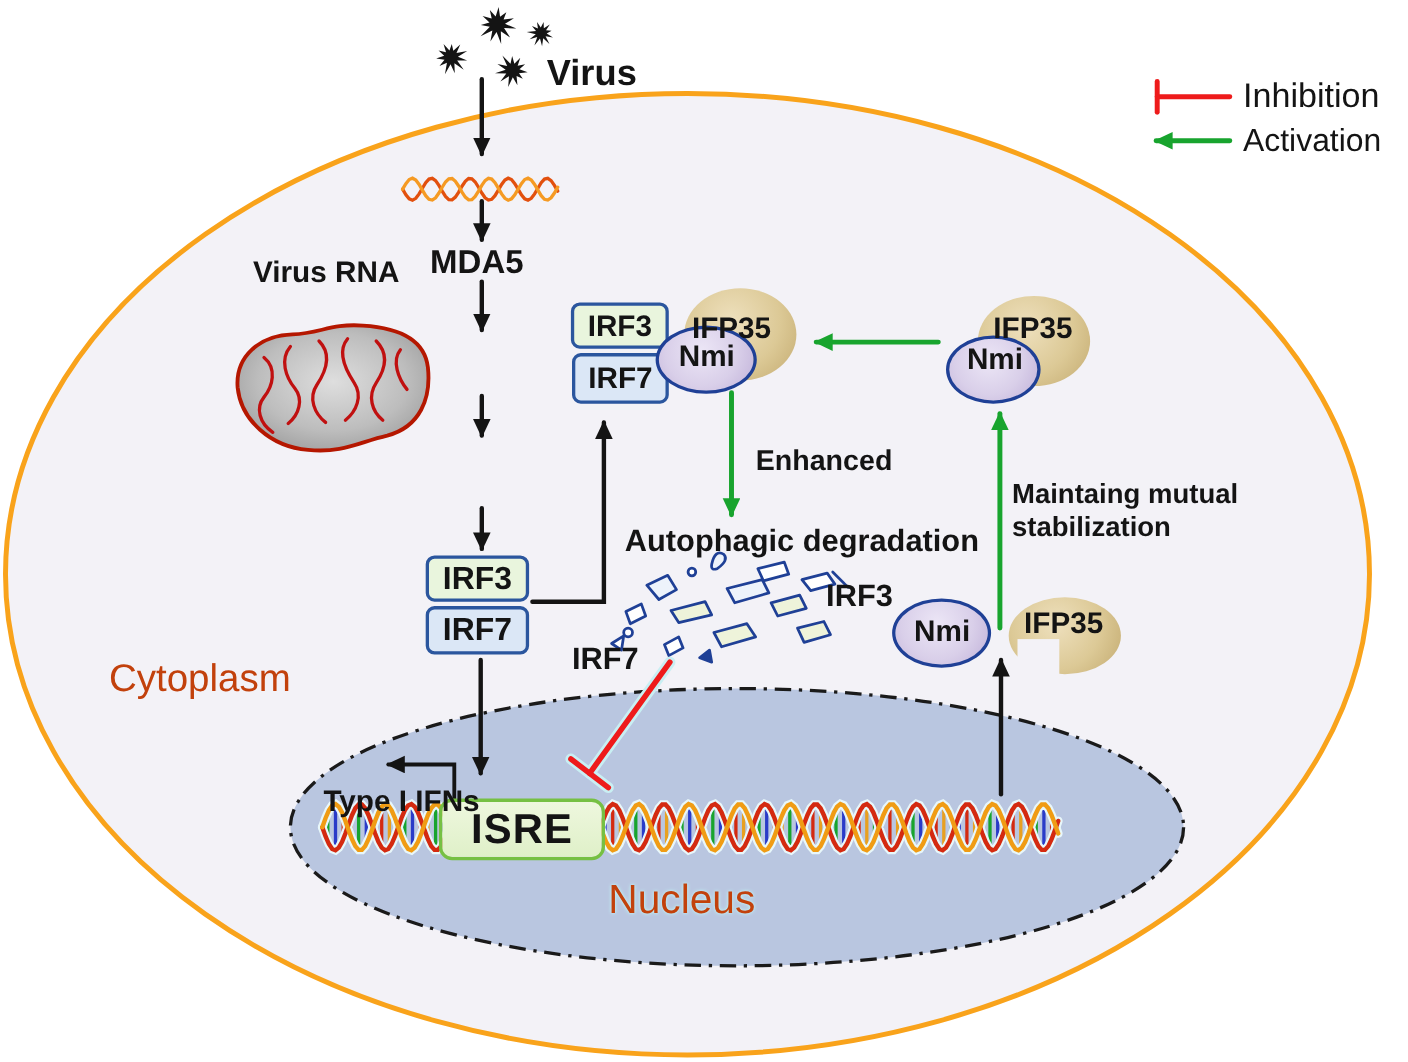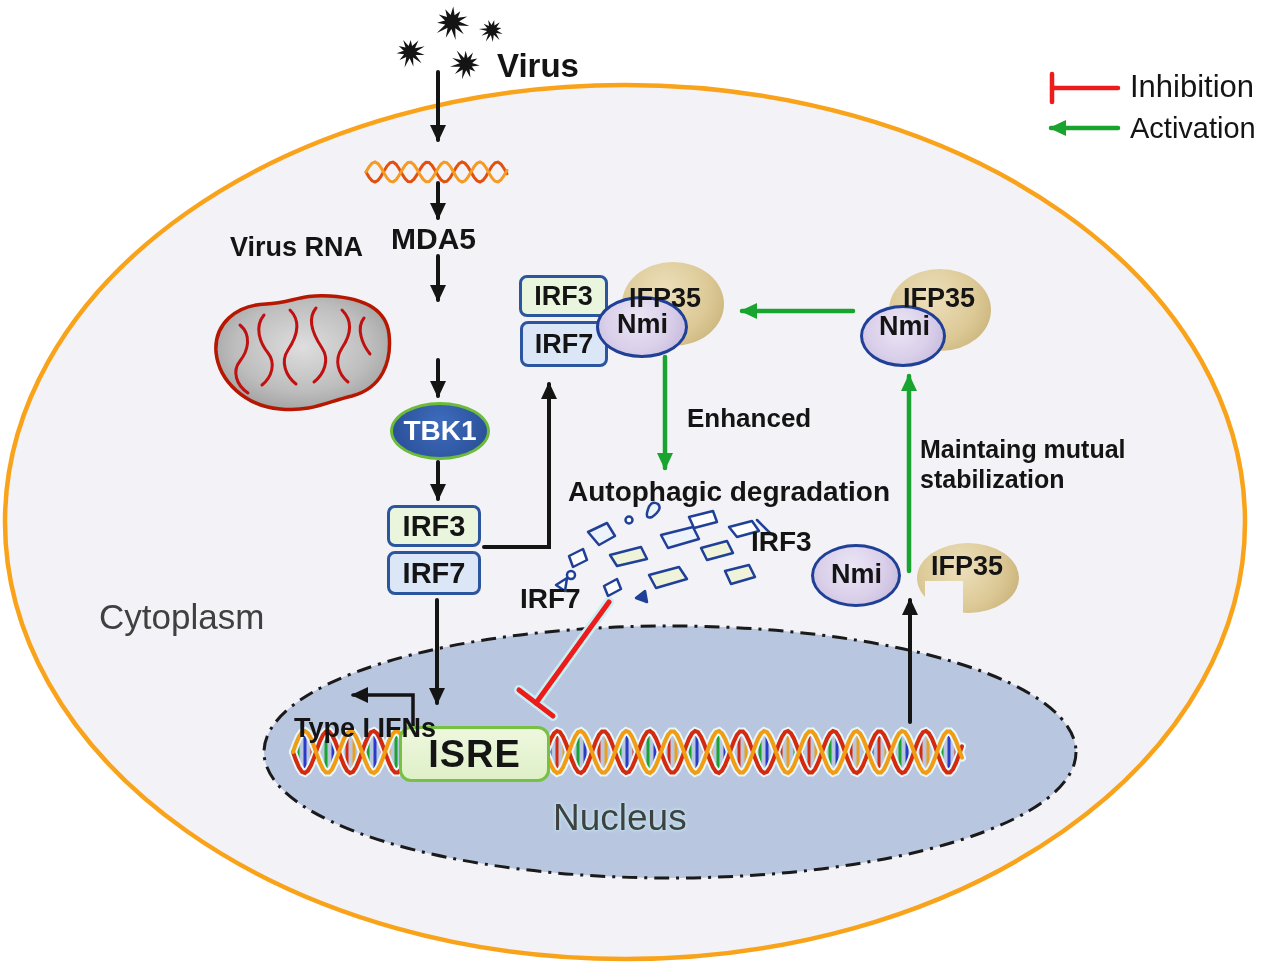--- a/index.html
+++ b/index.html
@@ -203,8 +203,6 @@
   <div class="lbl" style="left:391px;top:222px;font-size:30px;">MDA5</div>
 
 
-  <div class="pbox" style="left:390px;top:402px;width:100px;height:58px;font-size:28px;color:#fff;border-radius:50%;
-       border-color:#6cbc3a;background:radial-gradient(circle at 50% 35%, #3e6cbd, #274b93);">TBK1</div>
 
   <div class="pbox" style="left:387px;top:505px;width:94px;height:42px;font-size:29px;background:#e9f5dd;">IRF3</div>
   <div class="pbox" style="left:387px;top:551px;width:94px;height:44px;font-size:29px;background:#dbe7f6;">IRF7</div>

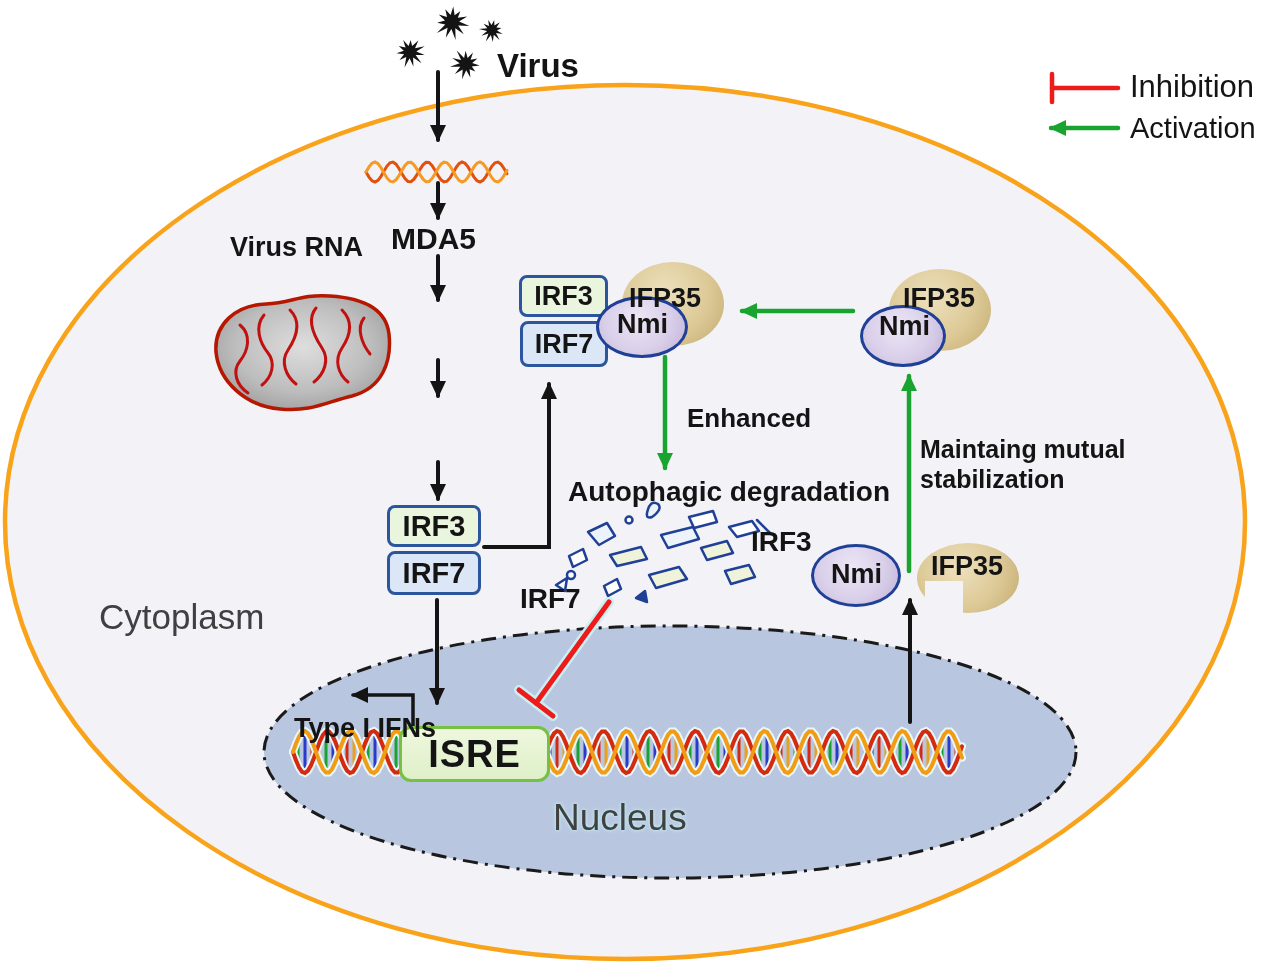--- a/index.html
+++ b/index.html
@@ -7,7 +7,7 @@
          font-family:"Liberation Sans",sans-serif;}
   #decor{position:absolute;left:0;top:0;z-index:1;}
   .lbl{position:absolute;z-index:3;font-weight:bold;color:#141414;white-space:nowrap;line-height:1.12;}
-  .redlbl{color:#404040;font-weight:400;}
+  .redlbl{color:#c2410c;font-weight:400;}
   .pbox{position:absolute;z-index:2;display:flex;align-items:center;justify-content:center;
         font-weight:bold;color:#141414;border:3px solid #2b569e;border-radius:8px;box-sizing:border-box;}
   .ell{position:absolute;z-index:2;border-radius:50%;box-sizing:border-box;}

